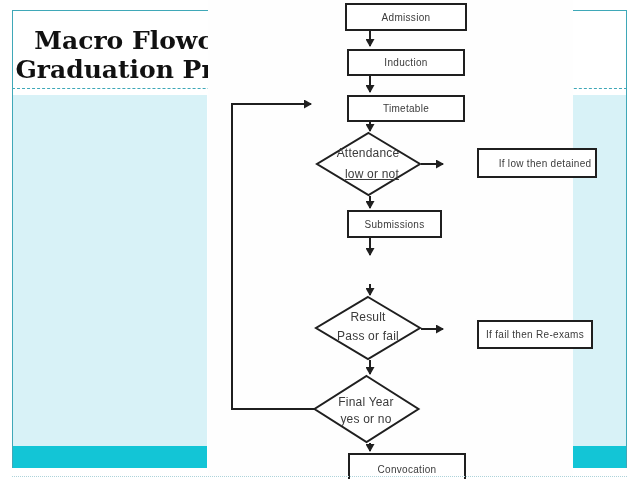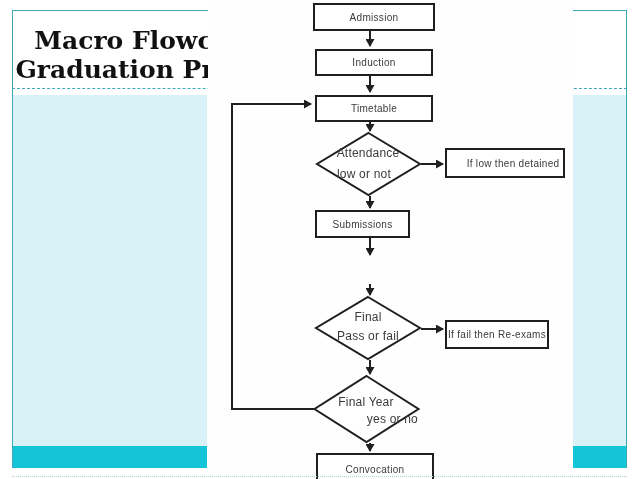--- a/index.html
+++ b/index.html
@@ -35,7 +35,7 @@
   .fc-box{
     position:absolute;box-sizing:border-box;border:2px solid #1f1f1f;background:#ffffff;
     display:flex;align-items:center;justify-content:center;
-    font-size:10px;color:#3b3b3b;letter-spacing:0.3px;
+    font-size:10px;color:#3b3b3b;letter-spacing:0.3px;margin-left:32px;
   }
   .box-admission{left:105px;top:3px;width:122px;height:28px;}
   .box-induction{left:107px;top:49px;width:118px;height:27px;}

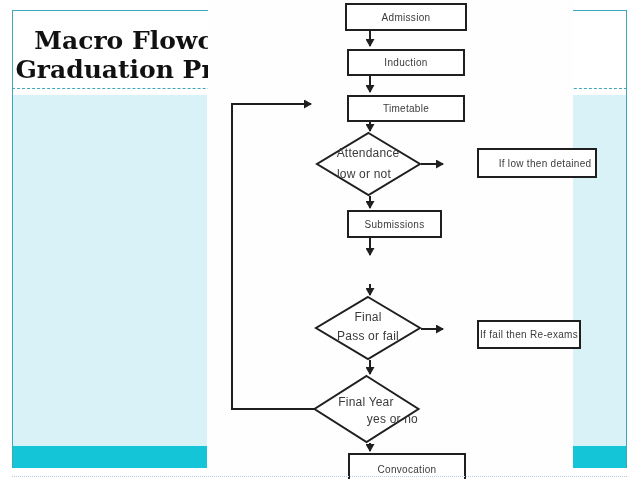--- a/index.html
+++ b/index.html
@@ -49,7 +49,7 @@
     position:absolute;width:104px;text-align:center;
     font-size:12px;color:#3b3b3b;letter-spacing:0.2px;line-height:9px;
   }
-  .att1{left:108px;top:149px;} .att2{left:104px;top:170px;}
+  .att1{left:108px;top:149px;} .att2{left:112px;top:170px;text-decoration:underline;}
   .res1{left:108px;top:313px;} .res2{left:108px;top:332px;}
   .fin1{left:106px;top:398px;} .fin2{left:106px;top:415px;text-align:right;}
 </style>

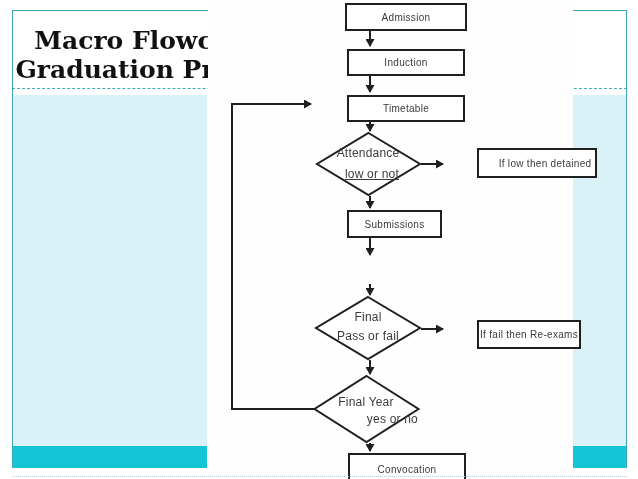--- a/index.html
+++ b/index.html
@@ -110,7 +110,7 @@
 
   <div class="fc-dlabel att1">Attendance</div>
   <div class="fc-dlabel att2">low or not</div>
-  <div class="fc-dlabel res1">Final</div>
+  <div class="fc-dlabel res1">Result</div>
   <div class="fc-dlabel res2">Pass or fail</div>
   <div class="fc-dlabel fin1">Final Year</div>
   <div class="fc-dlabel fin2">yes or no</div>

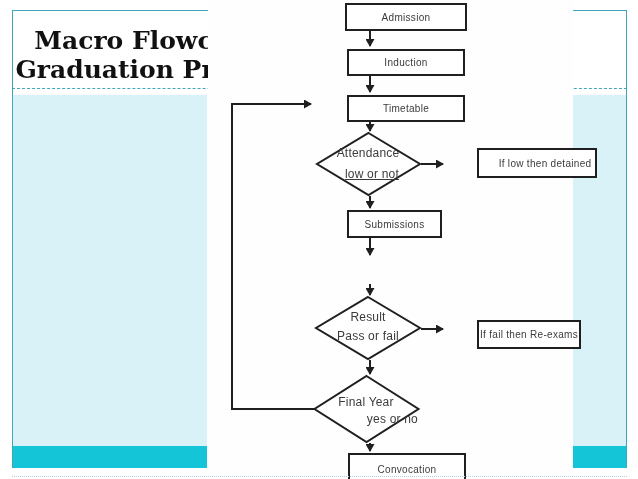--- a/index.html
+++ b/index.html
@@ -44,7 +44,7 @@
   .box-exams{left:107px;top:257px;width:118px;height:27px;}
   .box-convocation{left:108px;top:453px;width:118px;height:32px;}
   .box-detained{left:237px;top:148px;width:120px;height:30px;padding-left:16px;}
-  .box-reexams{left:237px;top:320px;width:104px;height:29px;}
+  .box-reexams{left:237px;top:320px;width:116px;height:29px;}
   .fc-dlabel{
     position:absolute;width:104px;text-align:center;
     font-size:12px;color:#3b3b3b;letter-spacing:0.2px;line-height:9px;

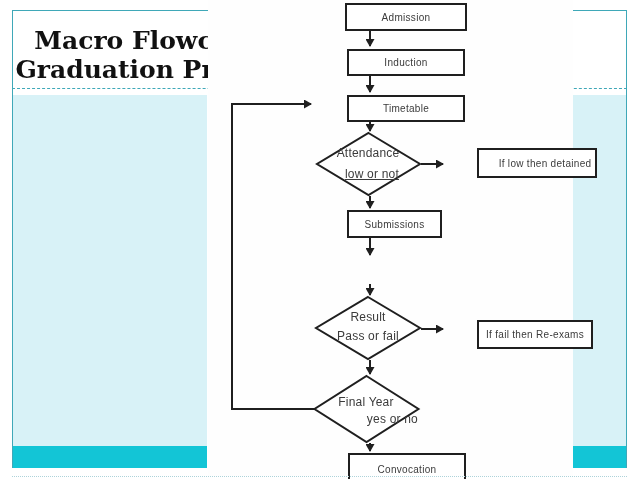--- a/index.html
+++ b/index.html
@@ -51,7 +51,7 @@
   }
   .att1{left:108px;top:149px;} .att2{left:112px;top:170px;text-decoration:underline;}
   .res1{left:108px;top:313px;} .res2{left:108px;top:332px;}
-  .fin1{left:106px;top:398px;} .fin2{left:106px;top:415px;text-align:right;}
+  .fin1{left:106px;top:398px;} .fin2{left:106px;top:415px;}
 </style>
 </head>
 <body>

